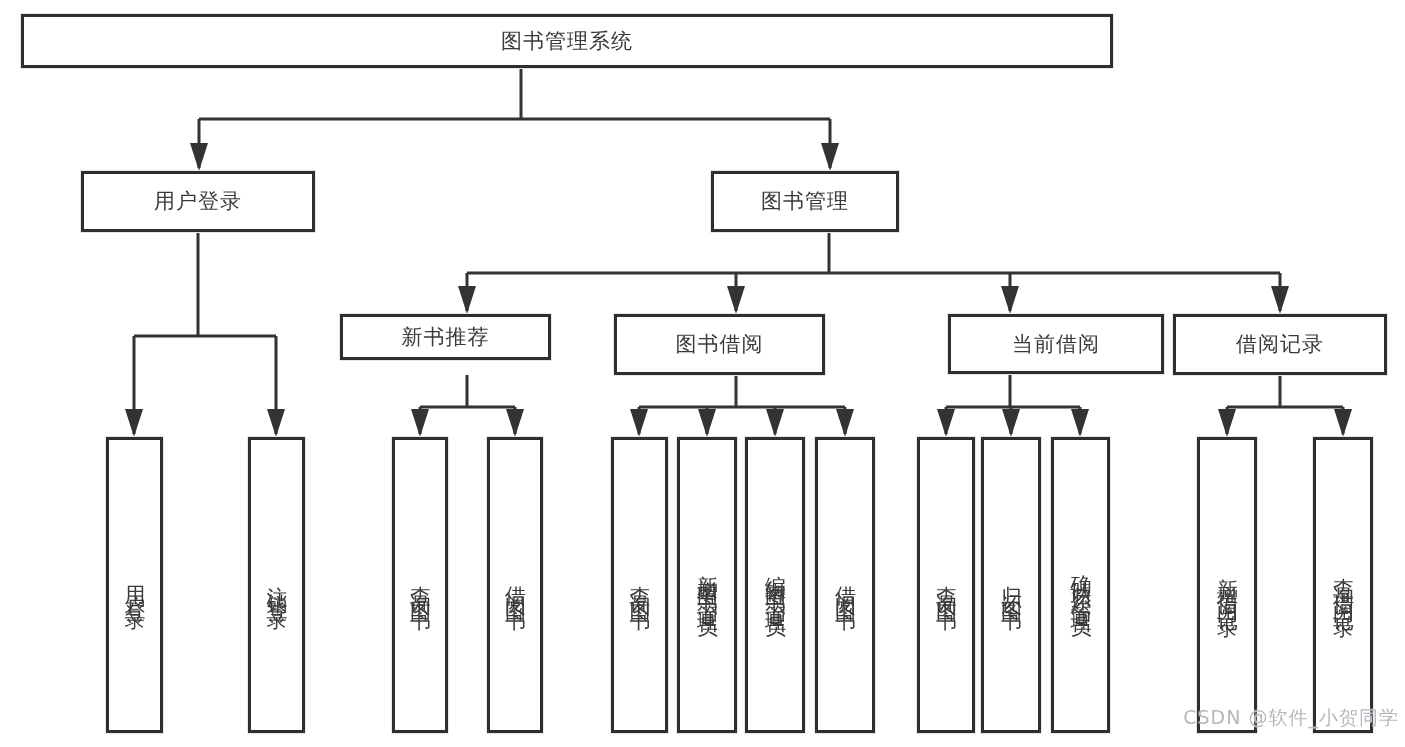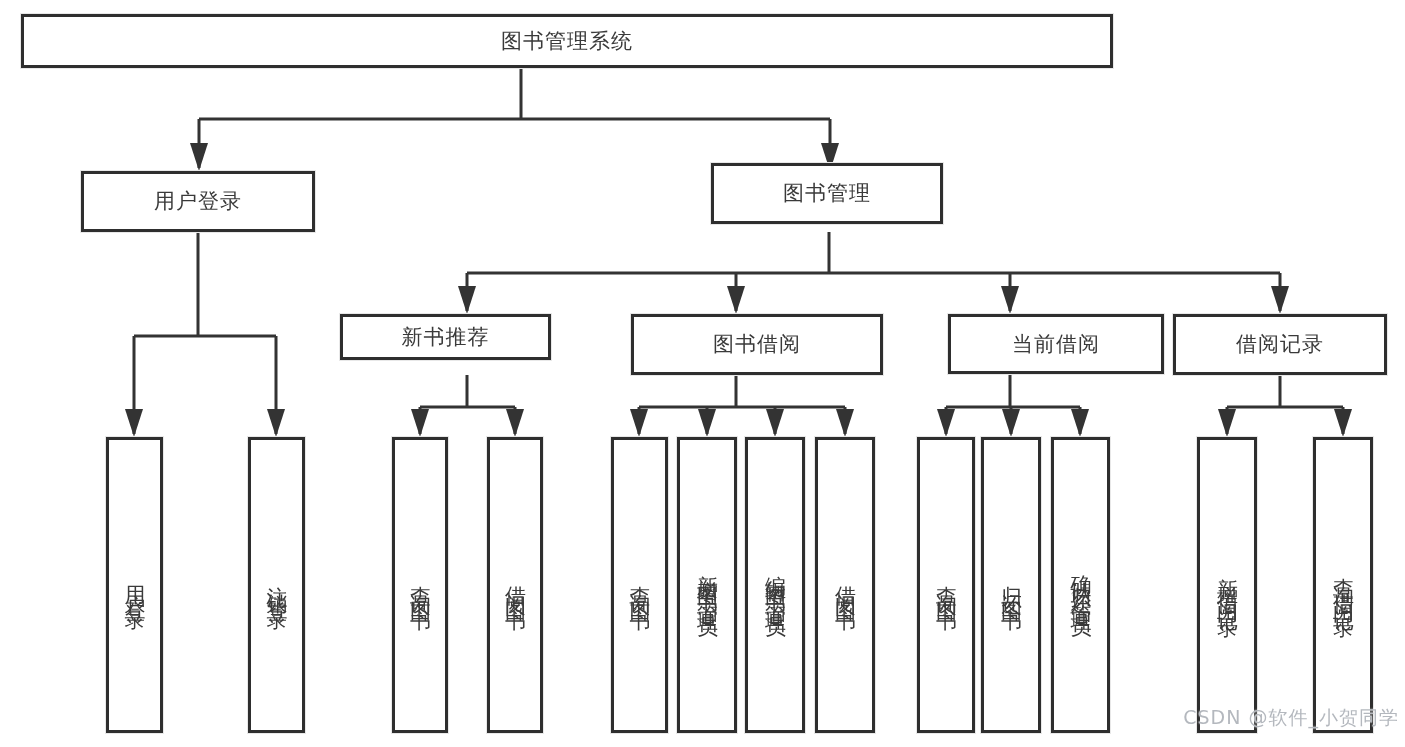--- a/index.html
+++ b/index.html
@@ -87,7 +87,7 @@
   <div class="box hbox" style="left:81px;top:171px;width:234px;height:61px">
     <span class="lbl">用户登录</span>
   </div>
-  <div class="box hbox" style="left:711px;top:163px;width:232px;height:61px">
+  <div class="box hbox" style="left:711px;top:171px;width:188px;height:61px">
     <span class="lbl">图书管理</span>
   </div>
 

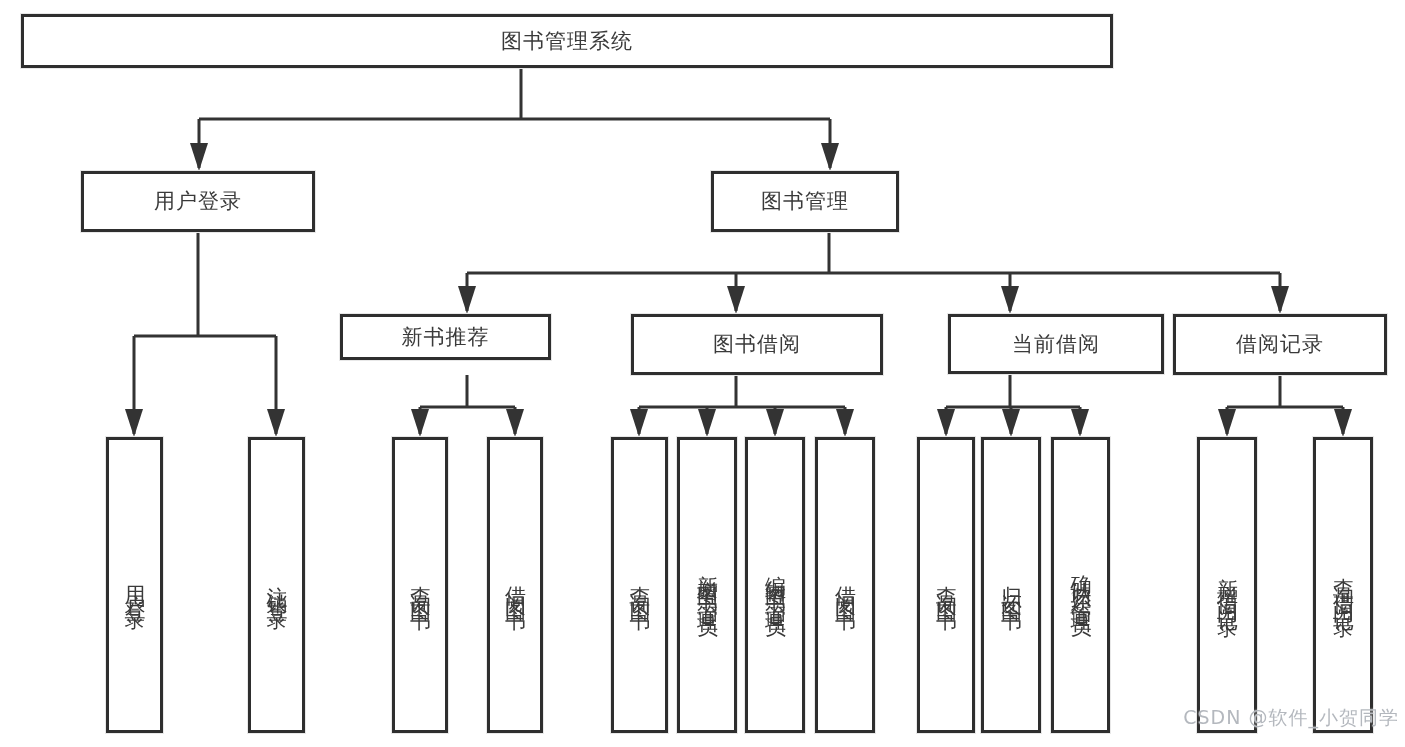--- a/index.html
+++ b/index.html
@@ -94,7 +94,7 @@
   <div class="box hbox" style="left:340px;top:314px;width:211px;height:46px">
     <span class="lbl">新书推荐</span>
   </div>
-  <div class="box hbox" style="left:631px;top:314px;width:252px;height:61px">
+  <div class="box hbox" style="left:614px;top:314px;width:211px;height:61px">
     <span class="lbl">图书借阅</span>
   </div>
   <div class="box hbox" style="left:948px;top:314px;width:216px;height:60px">

